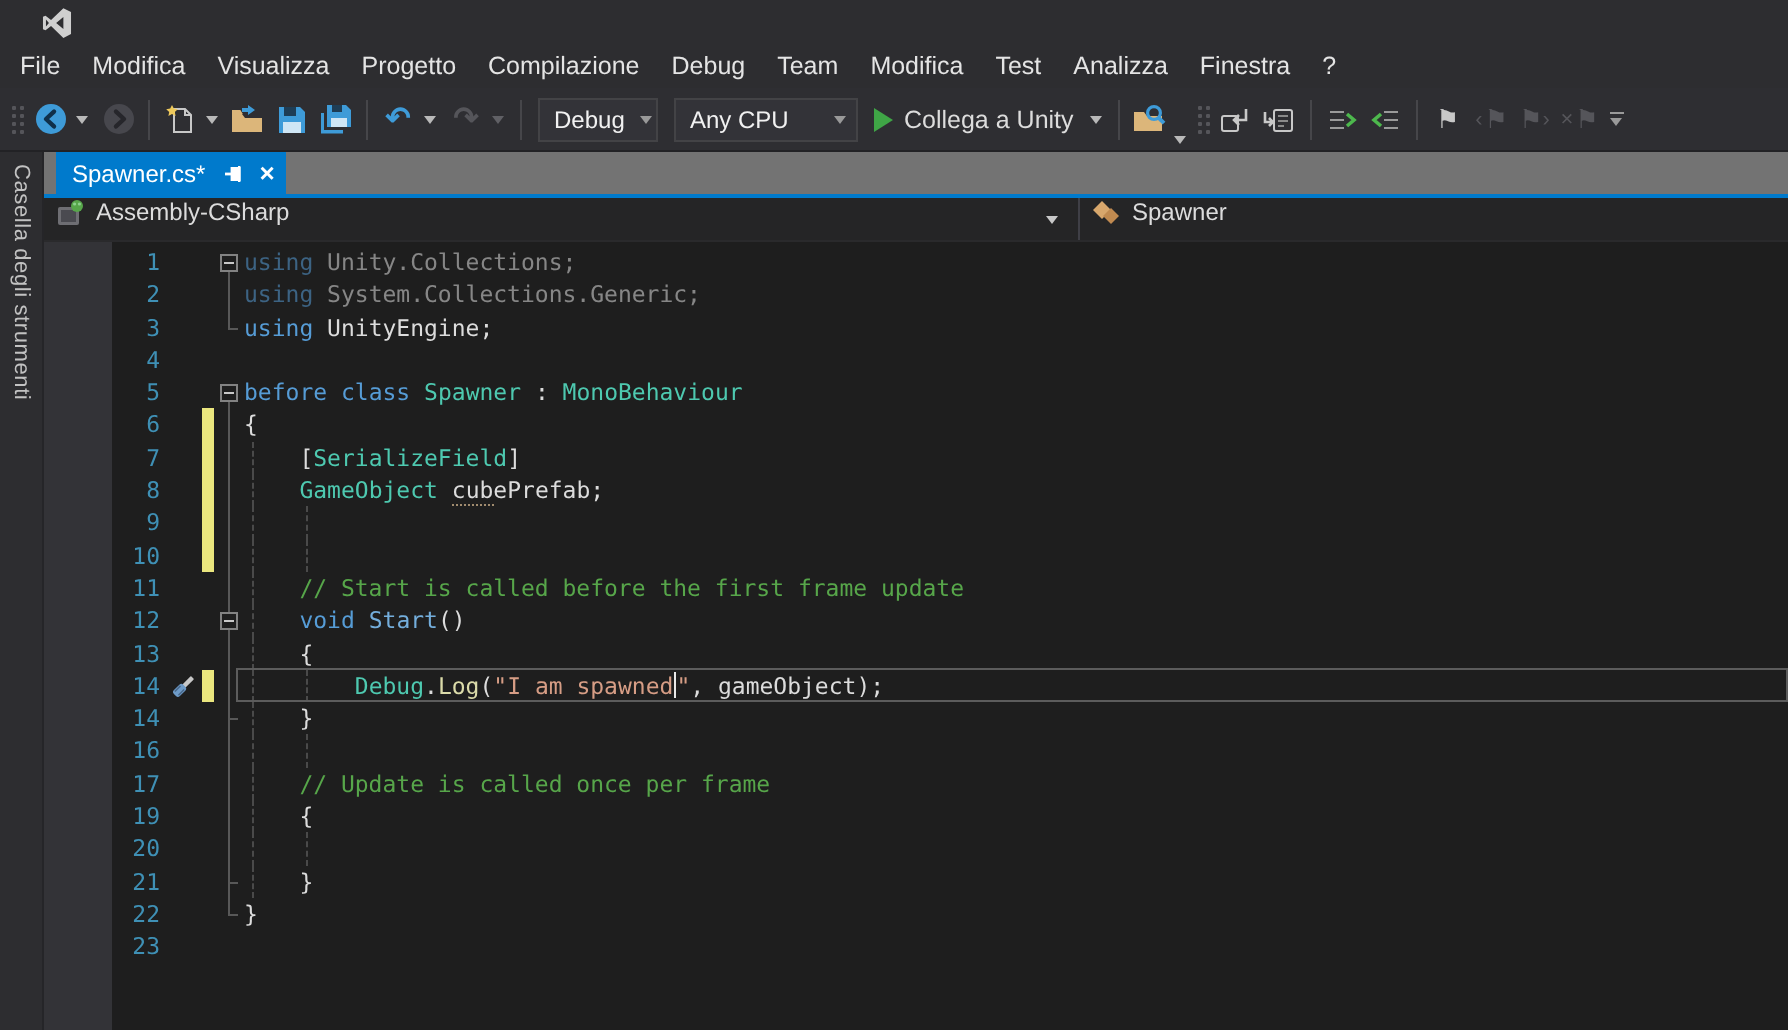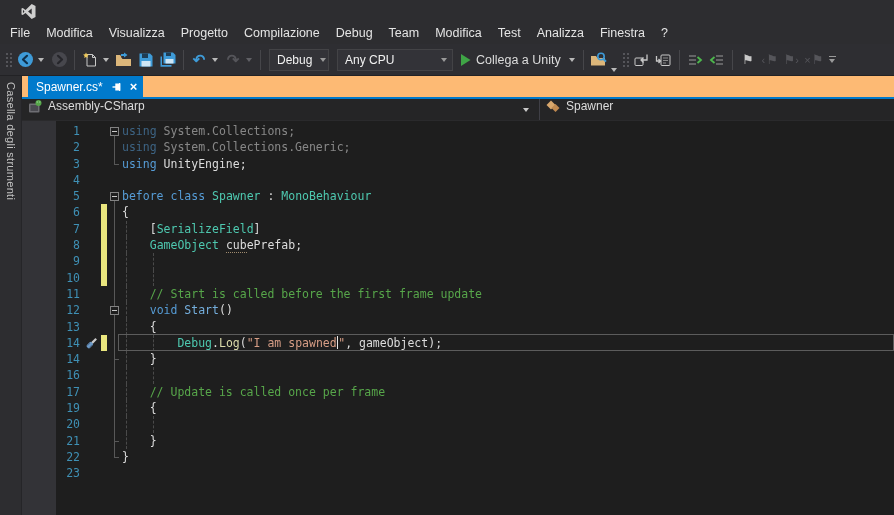--- a/index.html
+++ b/index.html
@@ -173,7 +173,7 @@
       <span>Debug</span>
       <span class="carrow"></span>
     </span>
-    <span class="combo" style="width:116px">
+    <span class="combo" style="width:92px">
       <span>Any CPU</span>
       <span class="carrow"></span>
     </span>

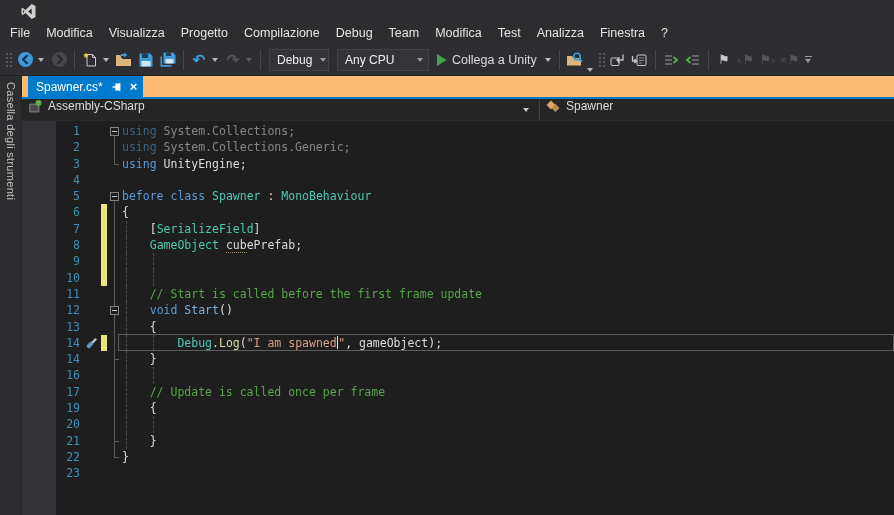--- a/index.html
+++ b/index.html
@@ -40,7 +40,7 @@
   .toolbox-strip{width:22px;background:#2D2D30;border-right:1px solid #252528;box-sizing:border-box;}
   .vtext{writing-mode:vertical-rl;font-size:11px;color:#C2C2C2;padding:6px 0 0 0;display:block;margin:0 auto;letter-spacing:.3px;}
   .docarea{flex:1;display:flex;flex-direction:column;min-width:0;}
-  .tabstrip{height:21px;background:#fdba74;display:flex;align-items:flex-start;}
+  .tabstrip{height:21px;background:#737373;display:flex;align-items:flex-start;}
   .tab{height:21px;background:#007ACC;display:flex;align-items:center;padding:0 6px 0 8px;margin-left:6px;}
   .tab-label{color:#FFF;font-size:12px;margin-right:8px;}
   .tab-x{color:#FFF;font-size:13px;line-height:13px;margin-left:7px;font-weight:bold;}

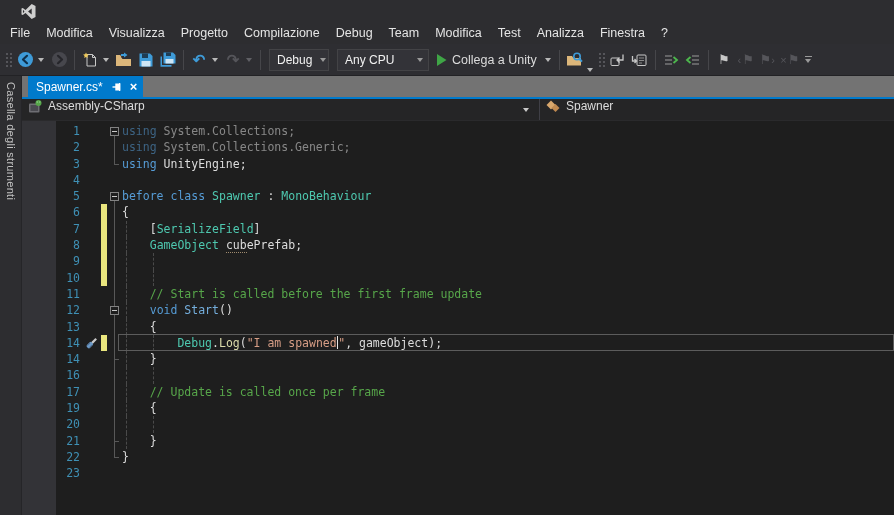--- a/index.html
+++ b/index.html
@@ -305,7 +305,7 @@
                 <span class="ol-line b"></span>
                 <span class="fold-box"></span>
               </div>
-              <div class="c-code dim"><span class="tok k">using</span><span class="tok p"> System.Collections;</span></div>
+              <div class="c-code dim"><span class="tok k">using</span><span class="tok p"> Unity.Collections;</span></div>
             </div>
             <div class="code-row">
               <div class="c-margin"></div>

